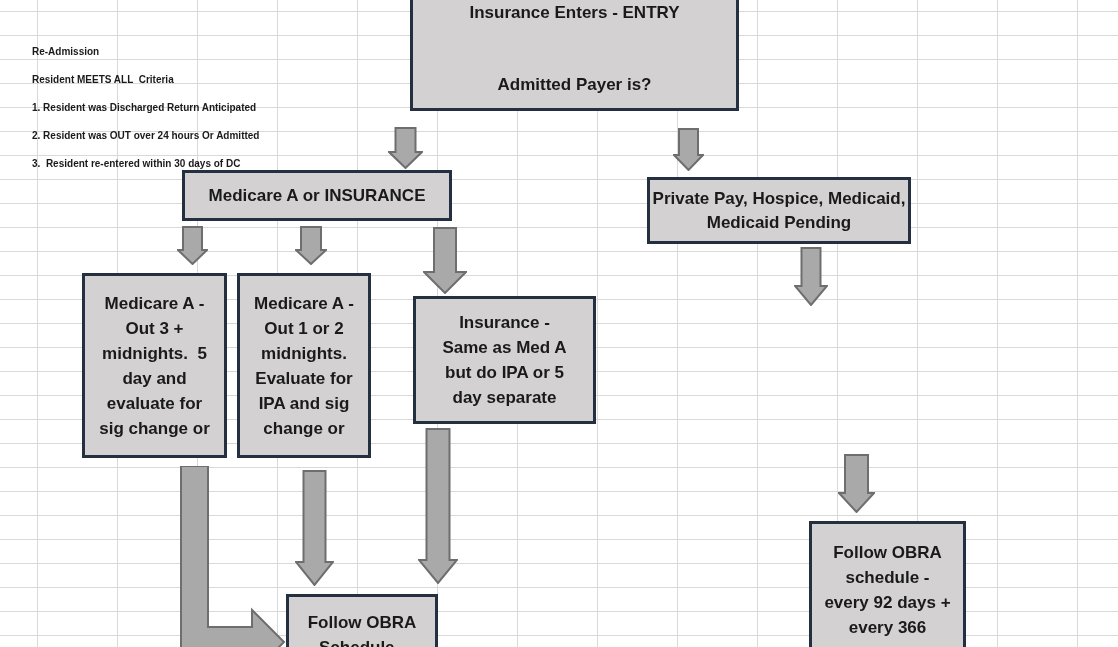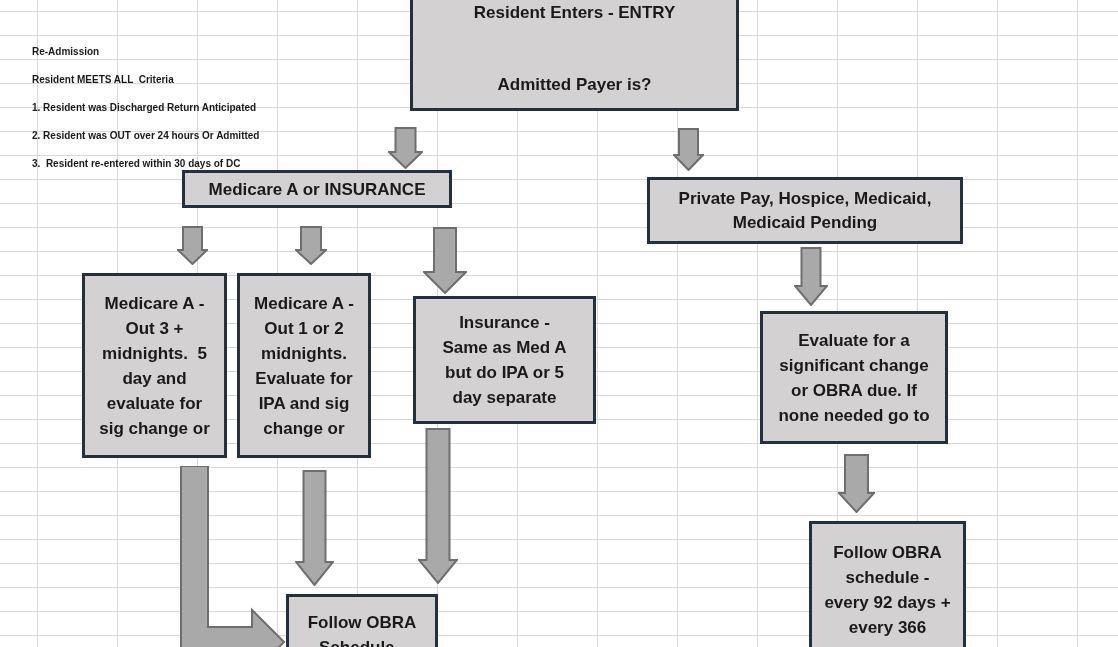--- a/index.html
+++ b/index.html
@@ -71,7 +71,7 @@
 3.  Resident re-entered within 30 days of DC</div>
 
   <div class="node" id="entry-box" style="left:410px;top:-57px;width:329px;height:168px;">
-    <span class="entry-line" style="top:56px;">Resident Enters - ENTRY</span>
+    <span class="entry-line" style="top:56px;">Insurance Enters - ENTRY</span>
     <span class="entry-line" style="top:128px;">Admitted Payer is?</span>
   </div>
 

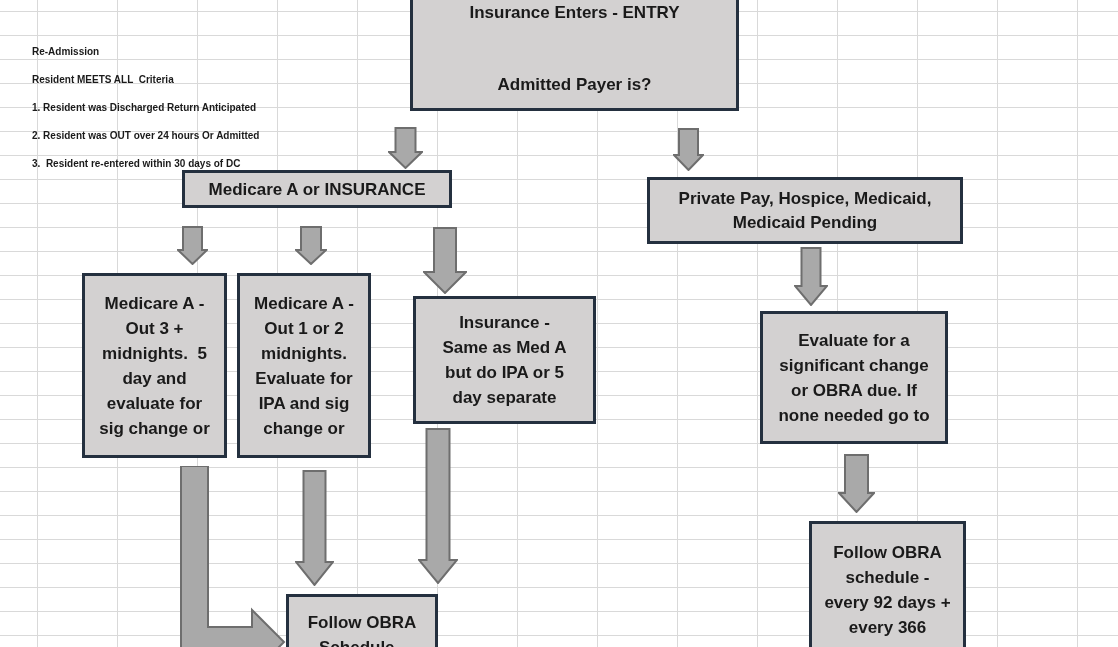--- a/index.html
+++ b/index.html
@@ -82,7 +82,7 @@
     <polygon points="6,1 25,1 25,27 30,27 15.5,42 1,27 6,27"></polygon>
   </svg>
 
-  <div class="node" style="left:182px;top:170px;width:270px;height:38px;">
+  <div class="node" style="left:182px;top:170px;width:270px;height:51px;">
     <span class="label">Medicare A or INSURANCE</span>
   </div>
 

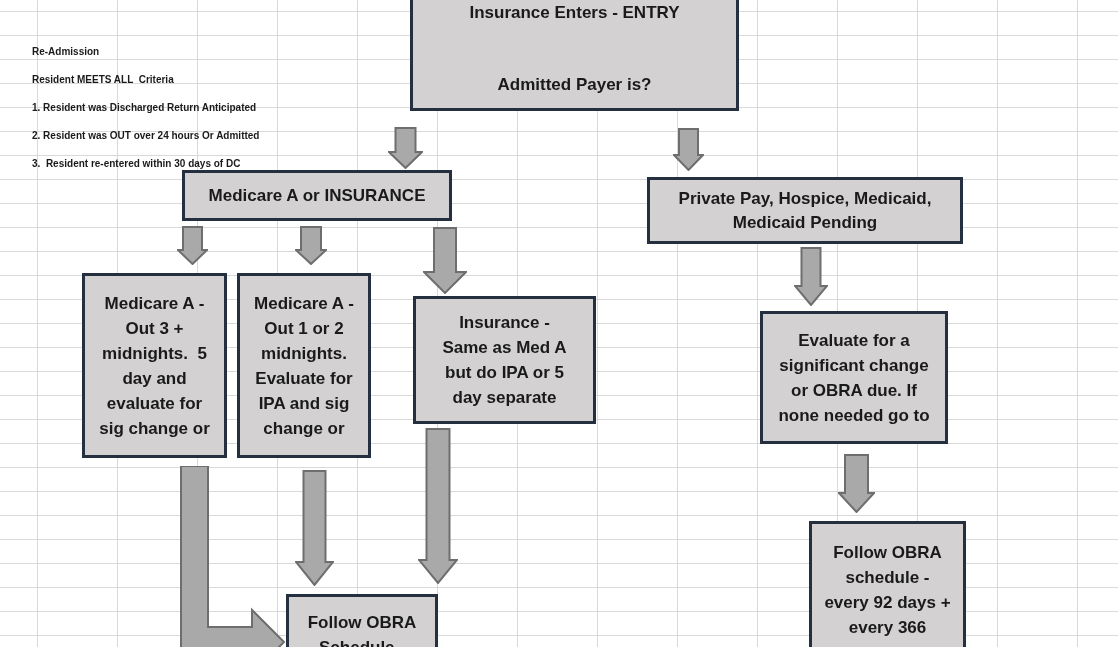--- a/index.html
+++ b/index.html
@@ -86,7 +86,7 @@
     <span class="label">Medicare A or INSURANCE</span>
   </div>
 
-  <div class="node" style="left:647px;top:177px;width:316px;height:67px;line-height:24px;">
+  <div class="node" style="left:647px;top:177px;width:264px;height:67px;line-height:24px;">
     <span class="label">Private Pay, Hospice, Medicaid,
 Medicaid Pending</span>
   </div>

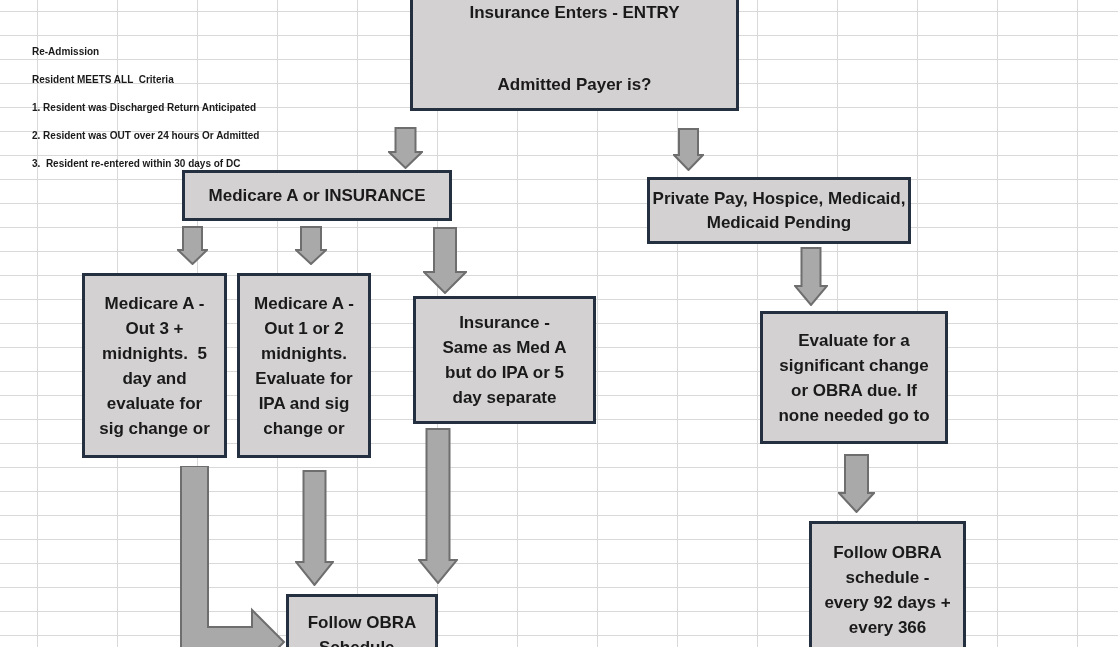--- a/index.html
+++ b/index.html
@@ -130,12 +130,6 @@
 day separate</span>
   </div>
 
-  <div class="node" style="left:760px;top:311px;width:188px;height:133px;">
-    <span class="label">Evaluate for a
-significant change
-or OBRA due. If
-none needed go to</span>
-  </div>
 
   <svg class="arrow" style="left:838px;top:454px;" width="37" height="59" viewBox="0 0 37 59">
     <polygon points="7,1 30,1 30,39 36,39 18.5,58 1,39 7,39"></polygon>

